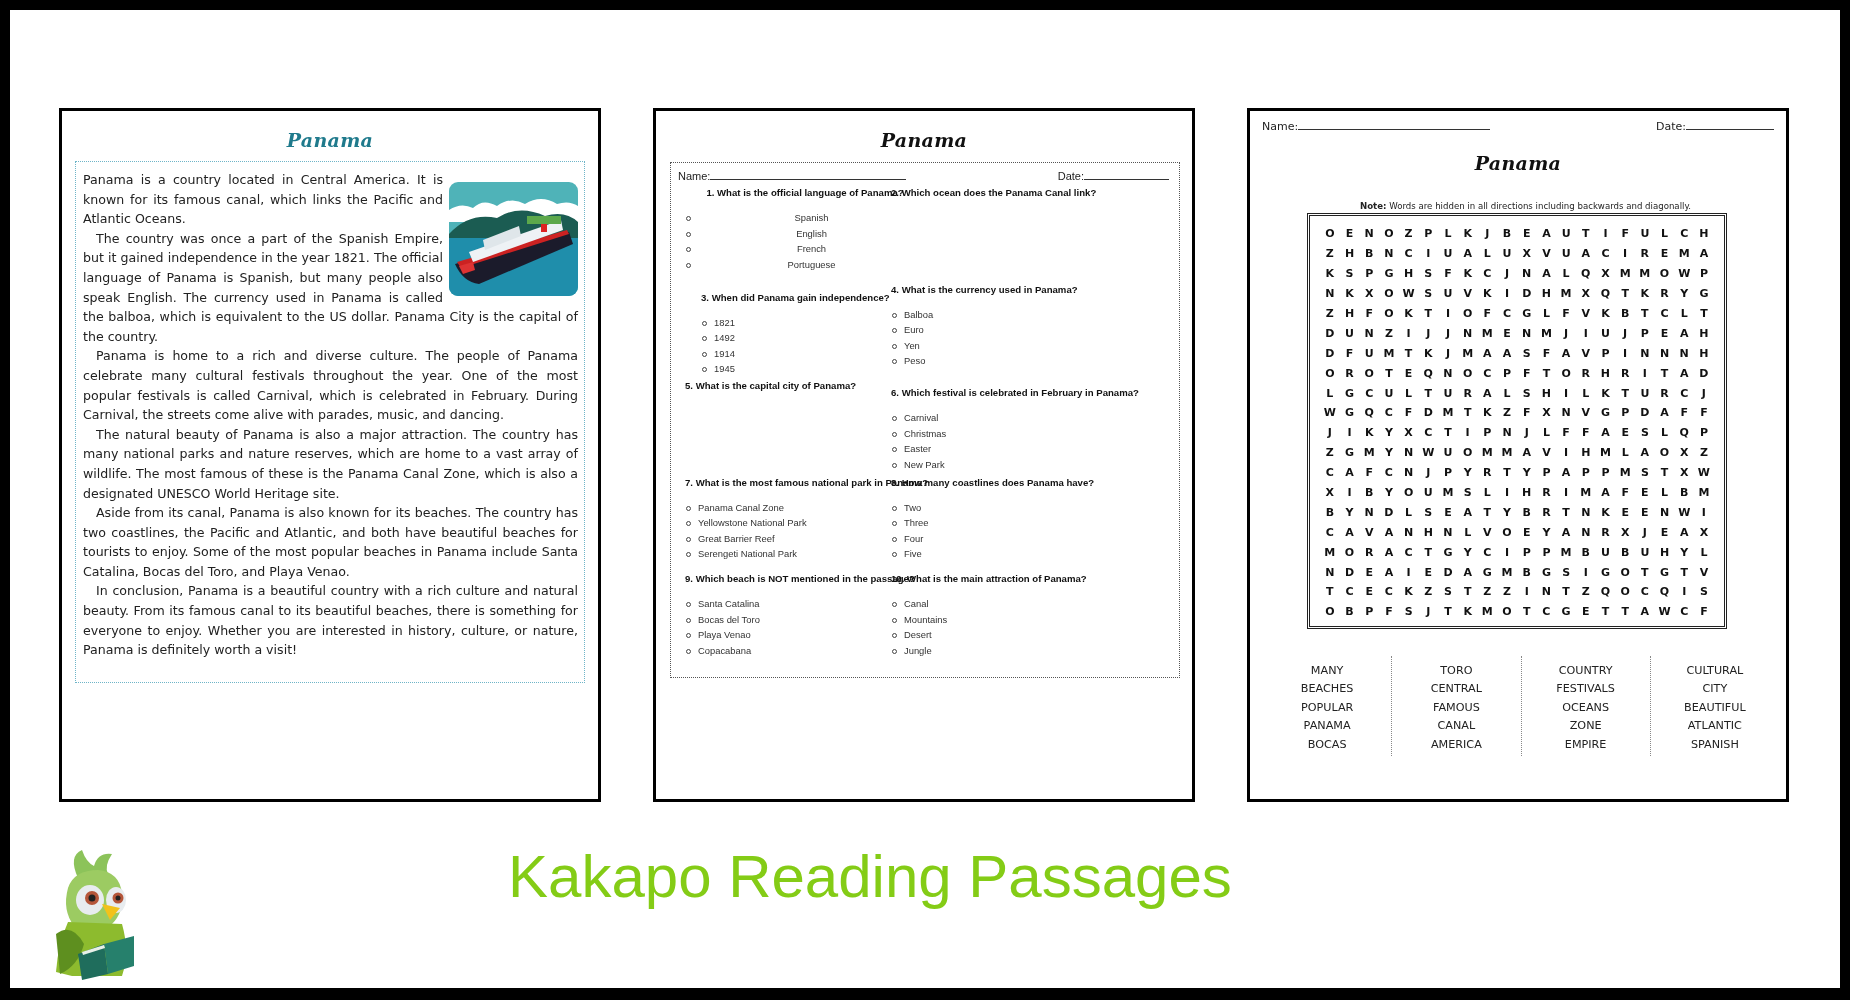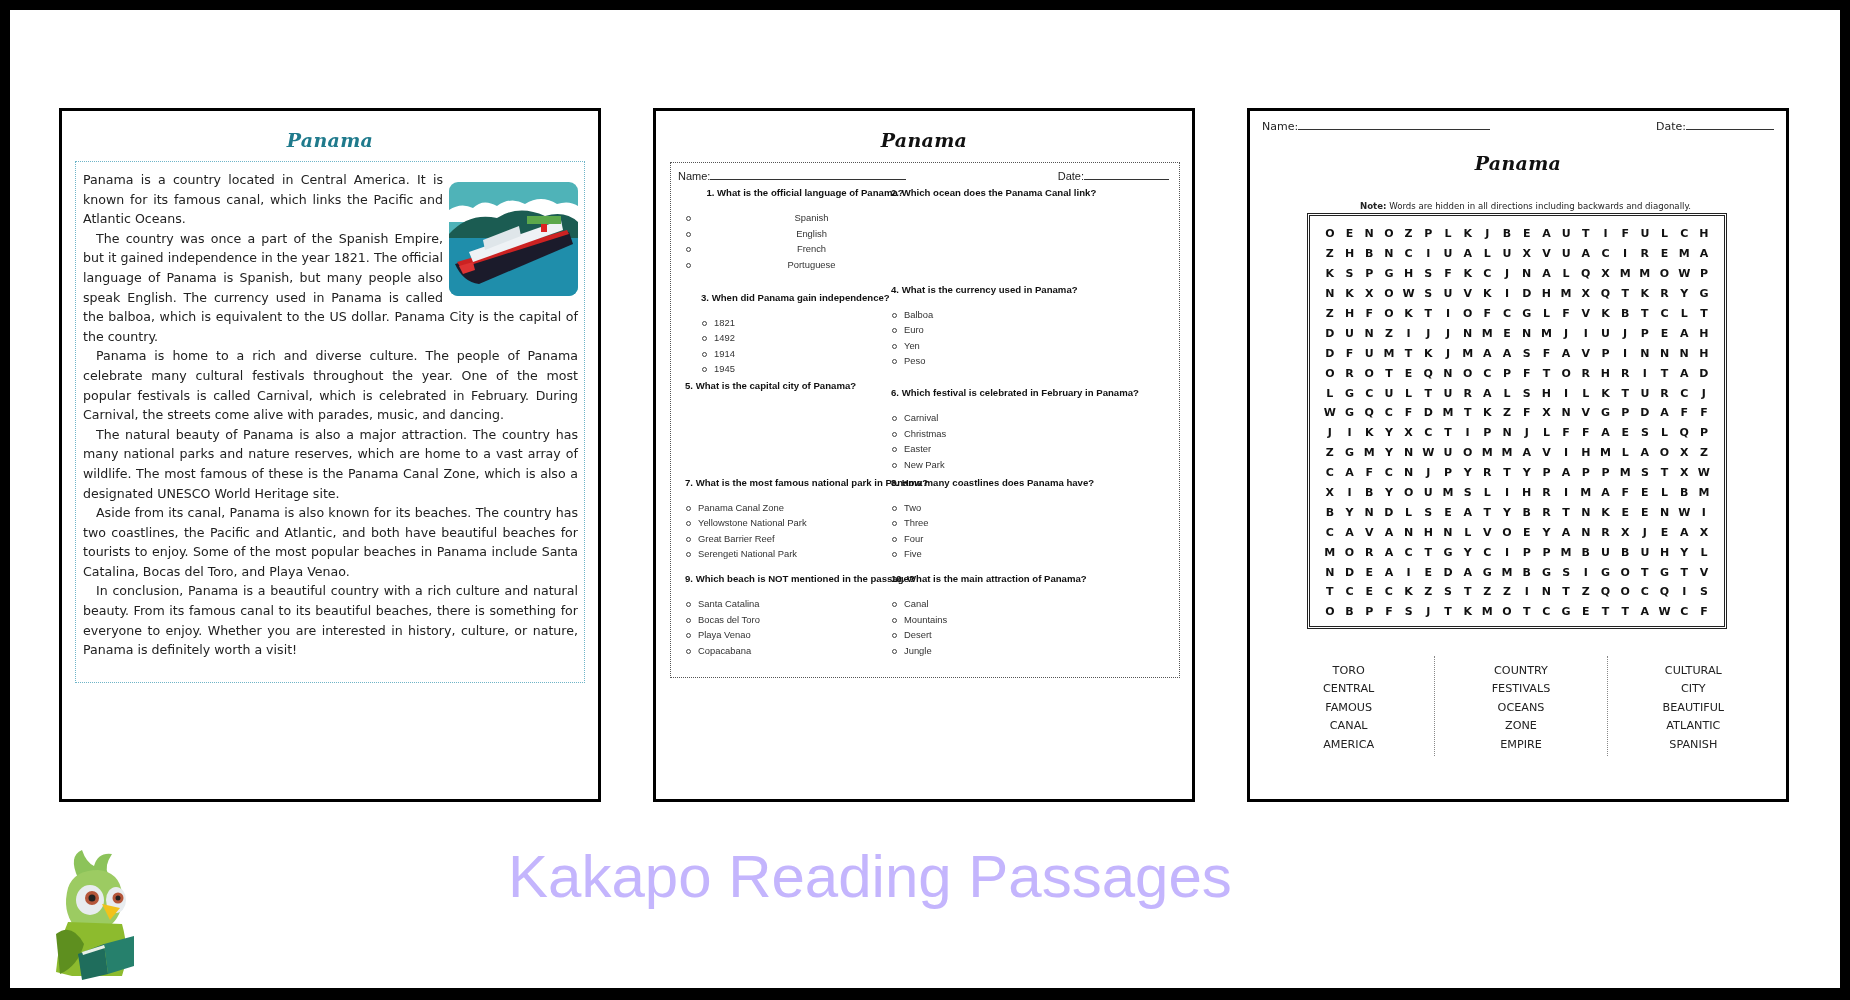--- a/index.html
+++ b/index.html
@@ -629,6 +629,13 @@
     </div>
   <div class="words" id="word-list">
       <div class="word-col">
+        <div class="word">MANY</div>
+        <div class="word">BEACHES</div>
+        <div class="word">POPULAR</div>
+        <div class="word">PANAMA</div>
+        <div class="word">BOCAS</div>
+      </div>
+      <div class="word-col">
         <div class="word">TORO</div>
         <div class="word">CENTRAL</div>
         <div class="word">FAMOUS</div>

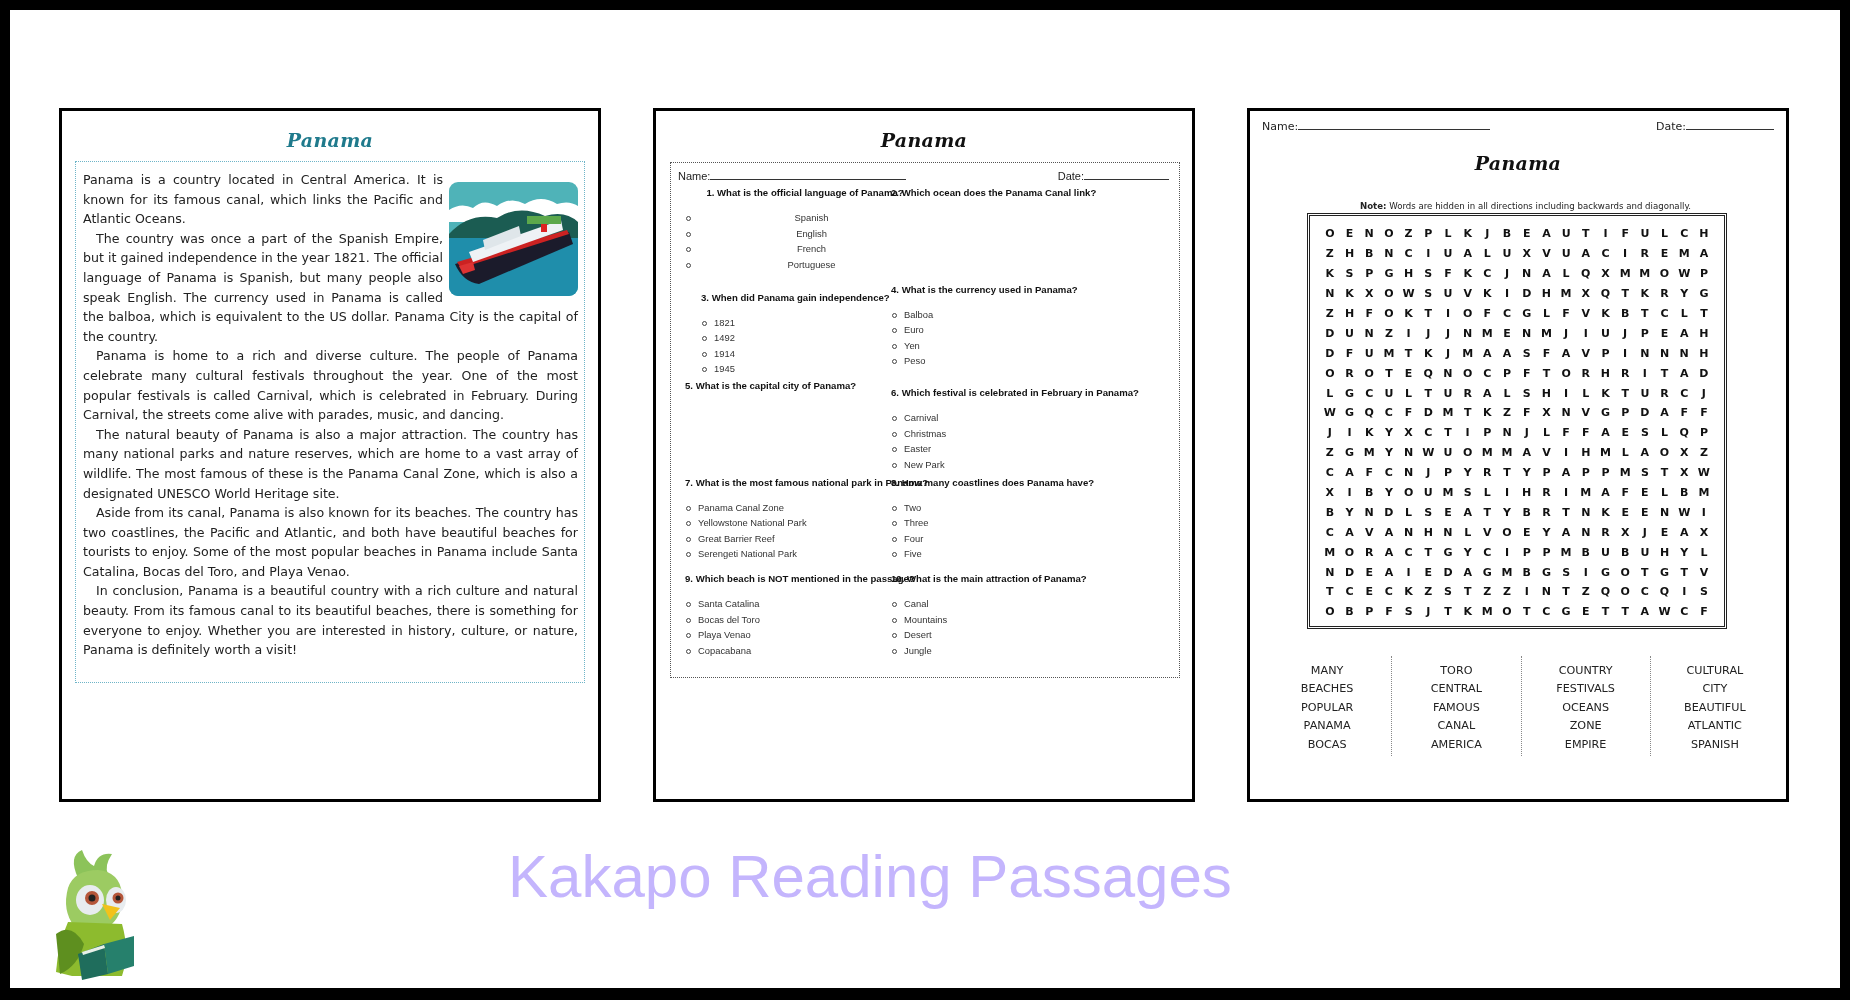--- a/index.html
+++ b/index.html
@@ -51,7 +51,7 @@
   .word { height: 21px; font-size: 11.2px; color: #222; font-family: "DejaVu Sans", sans-serif; }
 
   
-  .brand { position: absolute; left: 508px; top: 842px; font-family: "Liberation Sans", sans-serif; font-size: 60px; color: #c4b5fd; letter-spacing: 0px; white-space: nowrap; }
+  .brand { position: absolute; left: 508px; top: 842px; font-family: "Liberation Sans", sans-serif; font-size: 60px; color: #84cc16; letter-spacing: 0px; white-space: nowrap; }
   .mascot { position: absolute; left: 38px; top: 848px; width: 126px; height: 134px; }
 </style>
 </head>

